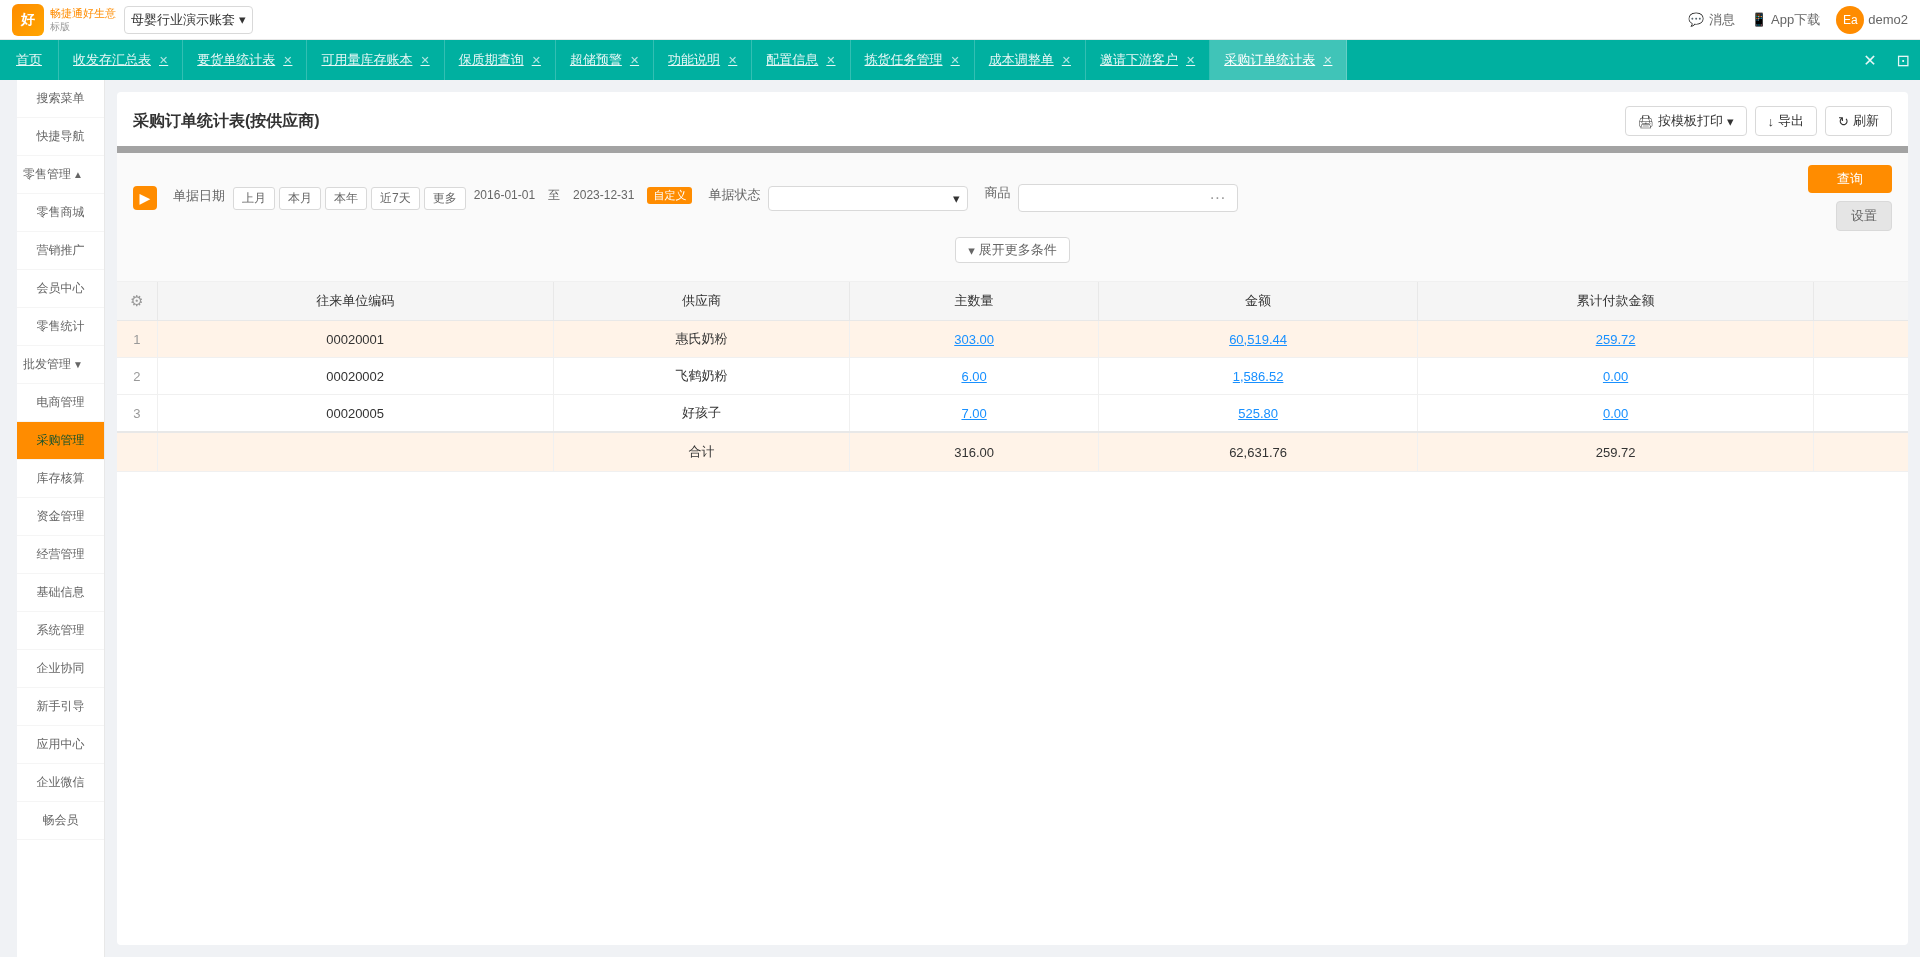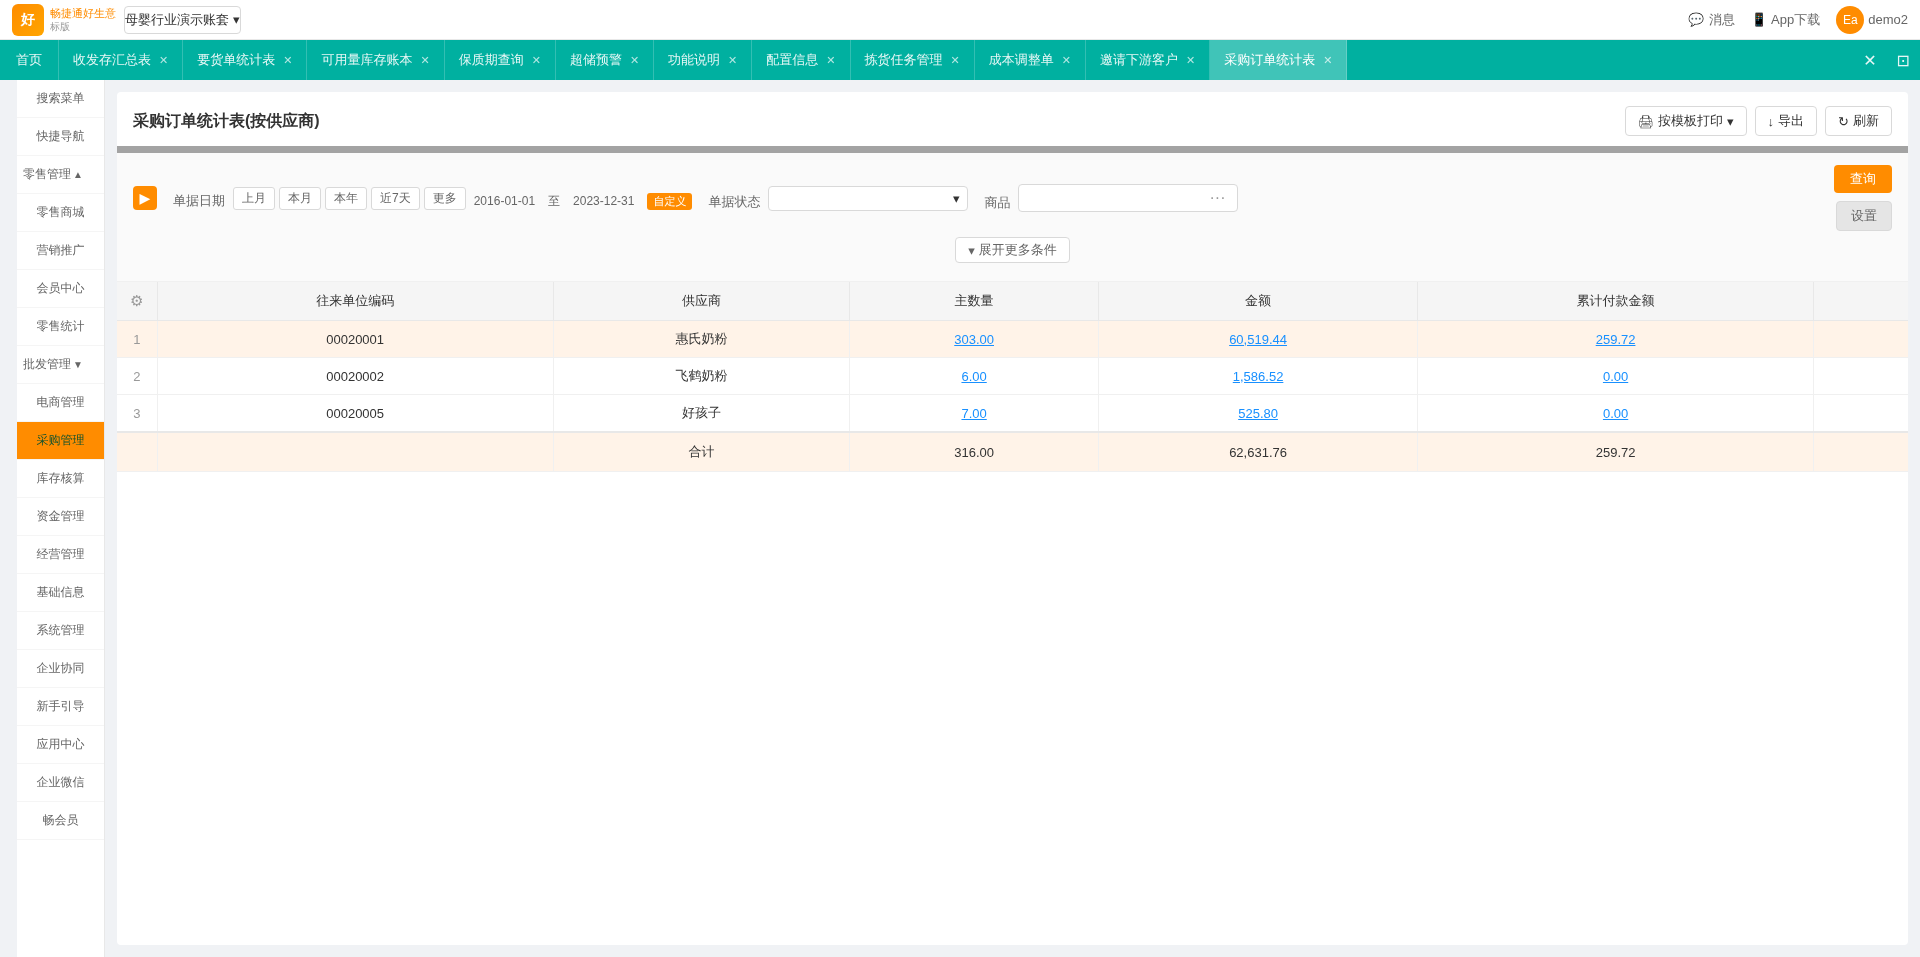--- a/index.html
+++ b/index.html
@@ -11,7 +11,7 @@
     .logo-area { display: flex; align-items: center; gap: 6px; }
     .logo-icon { width: 32px; height: 32px; background: linear-gradient(135deg, #ff8c00, #ffa500); border-radius: 6px; display: flex; align-items: center; justify-content: center; color: white; font-size: 14px; font-weight: bold; }
     .logo-text { font-size: 11px; color: #ff8c00; line-height: 1.3; }
-    .dropdown-selector { display: flex; align-items: center; gap: 4px; padding: 4px 0; border: 1px solid #d9d9d9; border-radius: 4px; cursor: pointer; font-size: 13px; color: #333; }
+    .dropdown-selector { display: flex; align-items: center; gap: 4px; padding: 4px 6px; border: 1px solid #d9d9d9; border-radius: 4px; cursor: pointer; font-size: 13px; color: #333; }
     .top-bar-right { display: flex; align-items: center; gap: 16px; }
     .top-right-item { display: flex; align-items: center; gap: 4px; cursor: pointer; color: #666; font-size: 13px; }
     .avatar { width: 28px; height: 28px; border-radius: 50%; background: #ff8c00; display: flex; align-items: center; justify-content: center; color: white; font-size: 12px; }

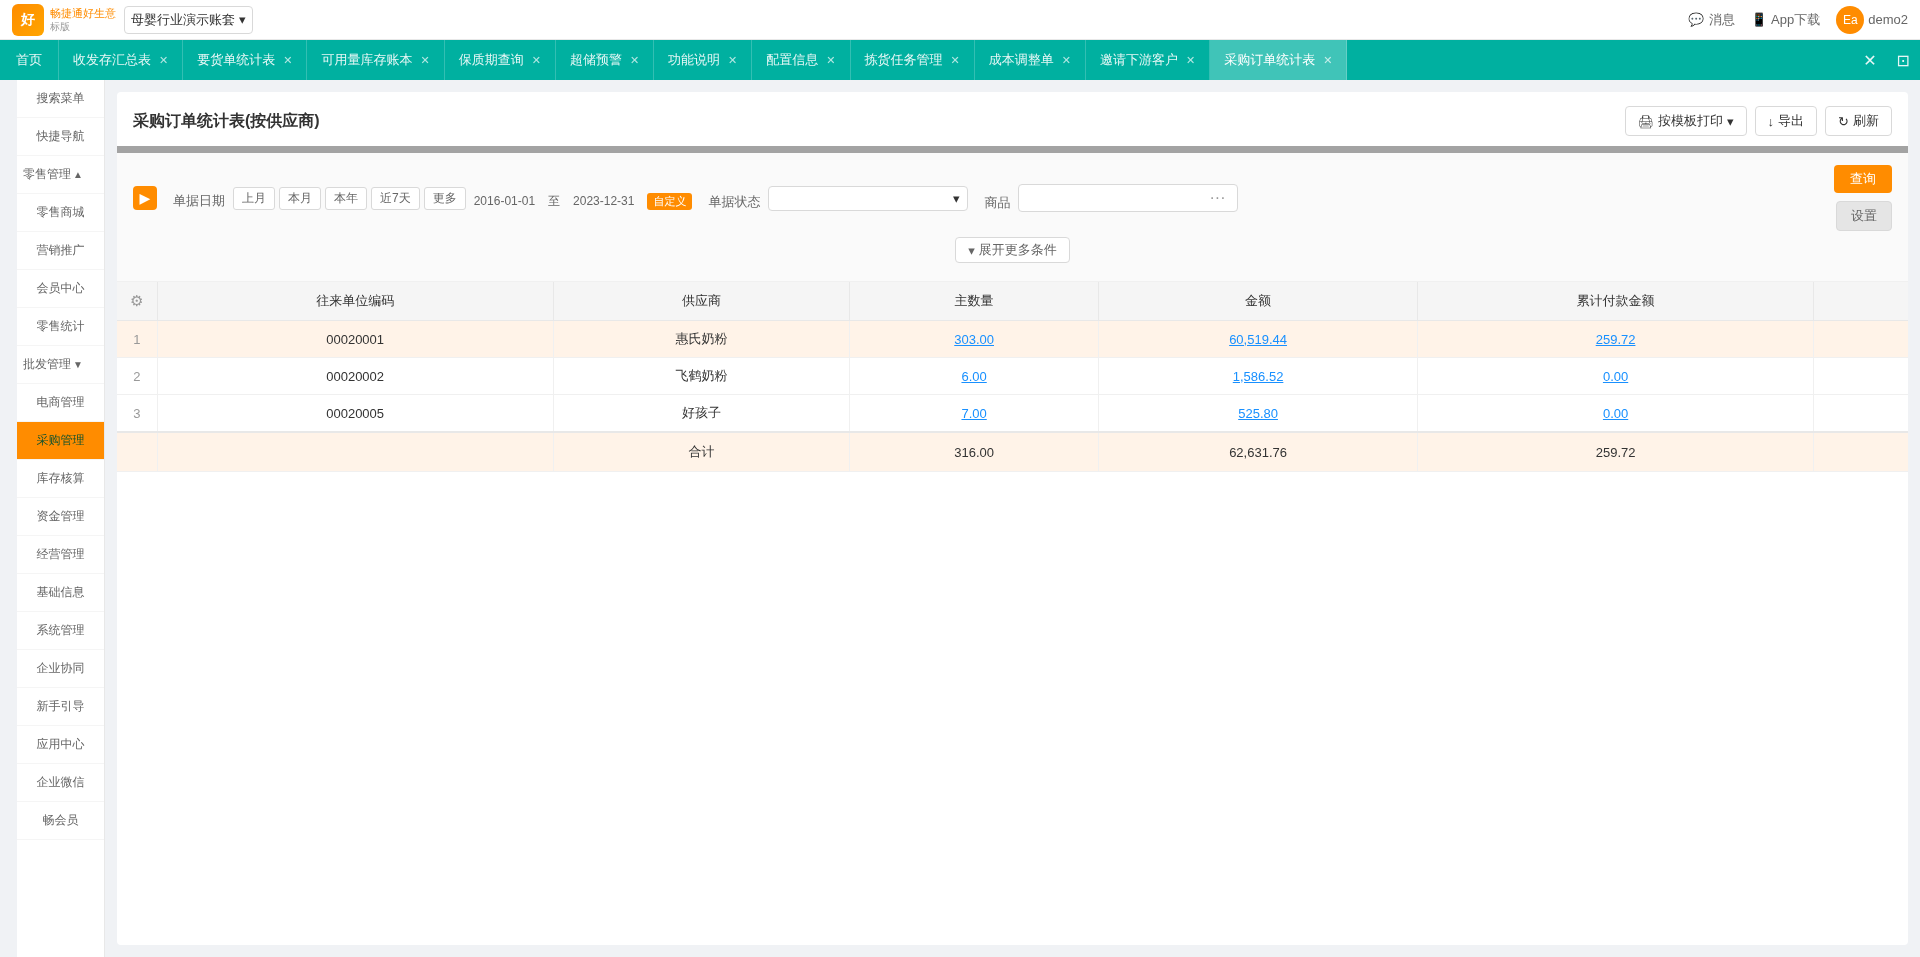--- a/index.html
+++ b/index.html
@@ -18,7 +18,7 @@
 
     
     .nav-tabs-bar { background: #00b0a0; display: flex; align-items: center; height: 40px; flex-shrink: 0; overflow: hidden; }
-    .nav-tab { padding: 0 14px; height: 40px; display: flex; align-items: center; color: rgba(255,255,255,0.9); cursor: pointer; white-space: nowrap; font-size: 13px; gap: 6px; border-right: 1px solid rgba(255,255,255,0.2); flex-shrink: 0; }
+    .nav-tab { padding: 0 14px; height: 40px; display: flex; align-items: center; color: rgba(255,255,255,0.9); cursor: pointer; white-space: nowrap; font-size: 13px; gap: 6px; border-right: 1px solid rgba(255,255,255,0.2); flex-shrink: 0; text-decoration: underline; }
     .nav-tab.active { background: rgba(255,255,255,0.25); color: #fff; font-weight: 500; }
     .nav-tab .close-btn { font-size: 11px; color: rgba(255,255,255,0.7); cursor: pointer; margin-left: 2px; }
     .nav-tab.home { padding: 0 16px; }

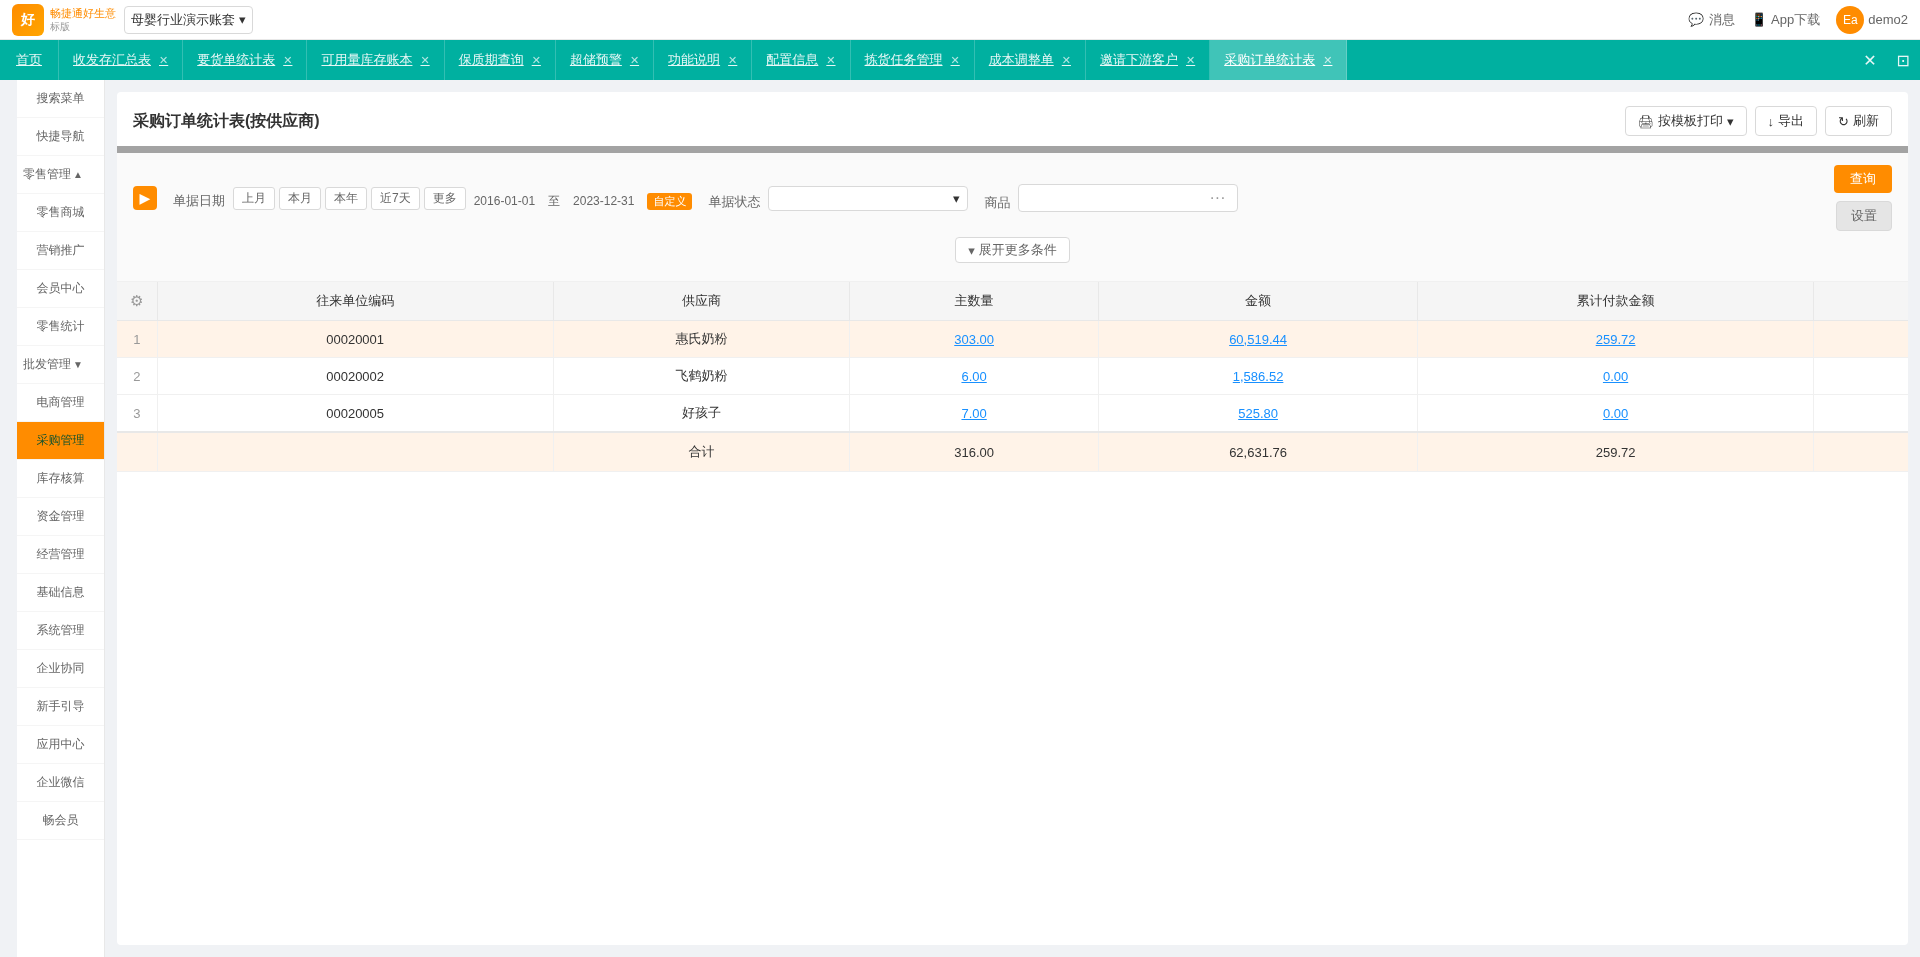--- a/index.html
+++ b/index.html
@@ -57,7 +57,7 @@
     .filter-select { padding: 4px 8px; border: 1px solid #d9d9d9; border-radius: 4px; font-size: 13px; color: #333; min-width: 180px; display: flex; align-items: center; justify-content: space-between; cursor: pointer; background: #fff; }
     .expand-row { display: flex; justify-content: center; padding: 6px 0; }
     .expand-btn { display: flex; align-items: center; gap: 4px; color: #666; cursor: pointer; font-size: 13px; border: 1px solid #d9d9d9; border-radius: 4px; padding: 3px 12px; background: #fff; }
-    .btn-query { padding: 5px 16px; background: #ff8c00; color: white; border: none; border-radius: 4px; cursor: pointer; font-size: 13px; }
+    .btn-query { padding: 5px 29px; background: #ff8c00; color: white; border: none; border-radius: 4px; cursor: pointer; font-size: 13px; }
     .btn-settings { padding: 5px 14px; background: #e5e5e5; color: #666; border: 1px solid #d9d9d9; border-radius: 4px; cursor: pointer; font-size: 13px; display: block; margin-top: 4px; }
     .query-area { display: flex; flex-direction: column; align-items: flex-end; gap: 4px; margin-left: auto; }
     .dots-btn { color: #999; cursor: pointer; font-size: 16px; padding: 0 4px; }

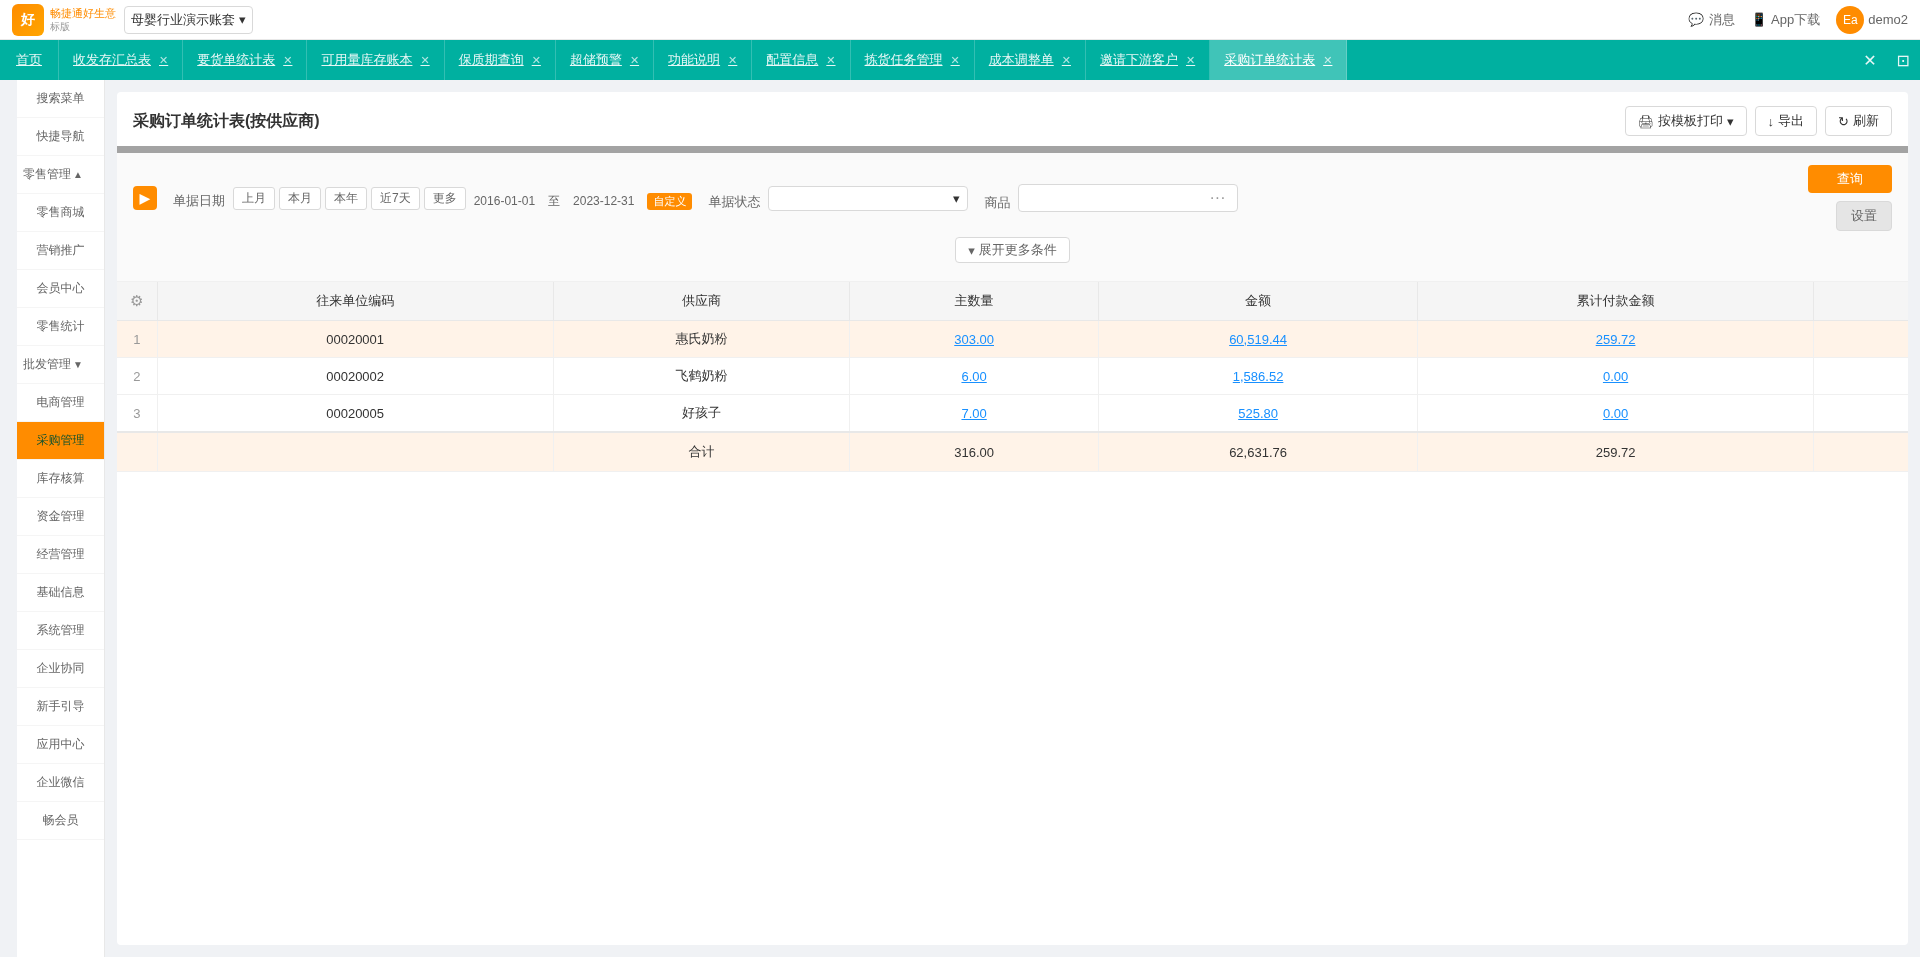--- a/index.html
+++ b/index.html
@@ -48,7 +48,7 @@
     .filter-area { padding: 12px 16px; background: #fafafa; border-bottom: 1px solid #f0f0f0; }
     .filter-row { display: flex; align-items: center; gap: 16px; flex-wrap: wrap; }
     .filter-expand-btn { width: 24px; height: 24px; background: #ff8c00; border-radius: 4px; display: flex; align-items: center; justify-content: center; cursor: pointer; color: white; font-size: 14px; flex-shrink: 0; }
-    .filter-item { display: flex; align-items: flex-end; gap: 8px; }
+    .filter-item { display: flex; align-items: flex-start; gap: 8px; }
     .filter-label { color: #666; font-size: 13px; white-space: nowrap; }
     .date-shortcuts { display: flex; align-items: center; gap: 4px; }
     .date-btn { padding: 2px 8px; border: 1px solid #d9d9d9; border-radius: 3px; cursor: pointer; font-size: 12px; color: #666; background: #fff; }

